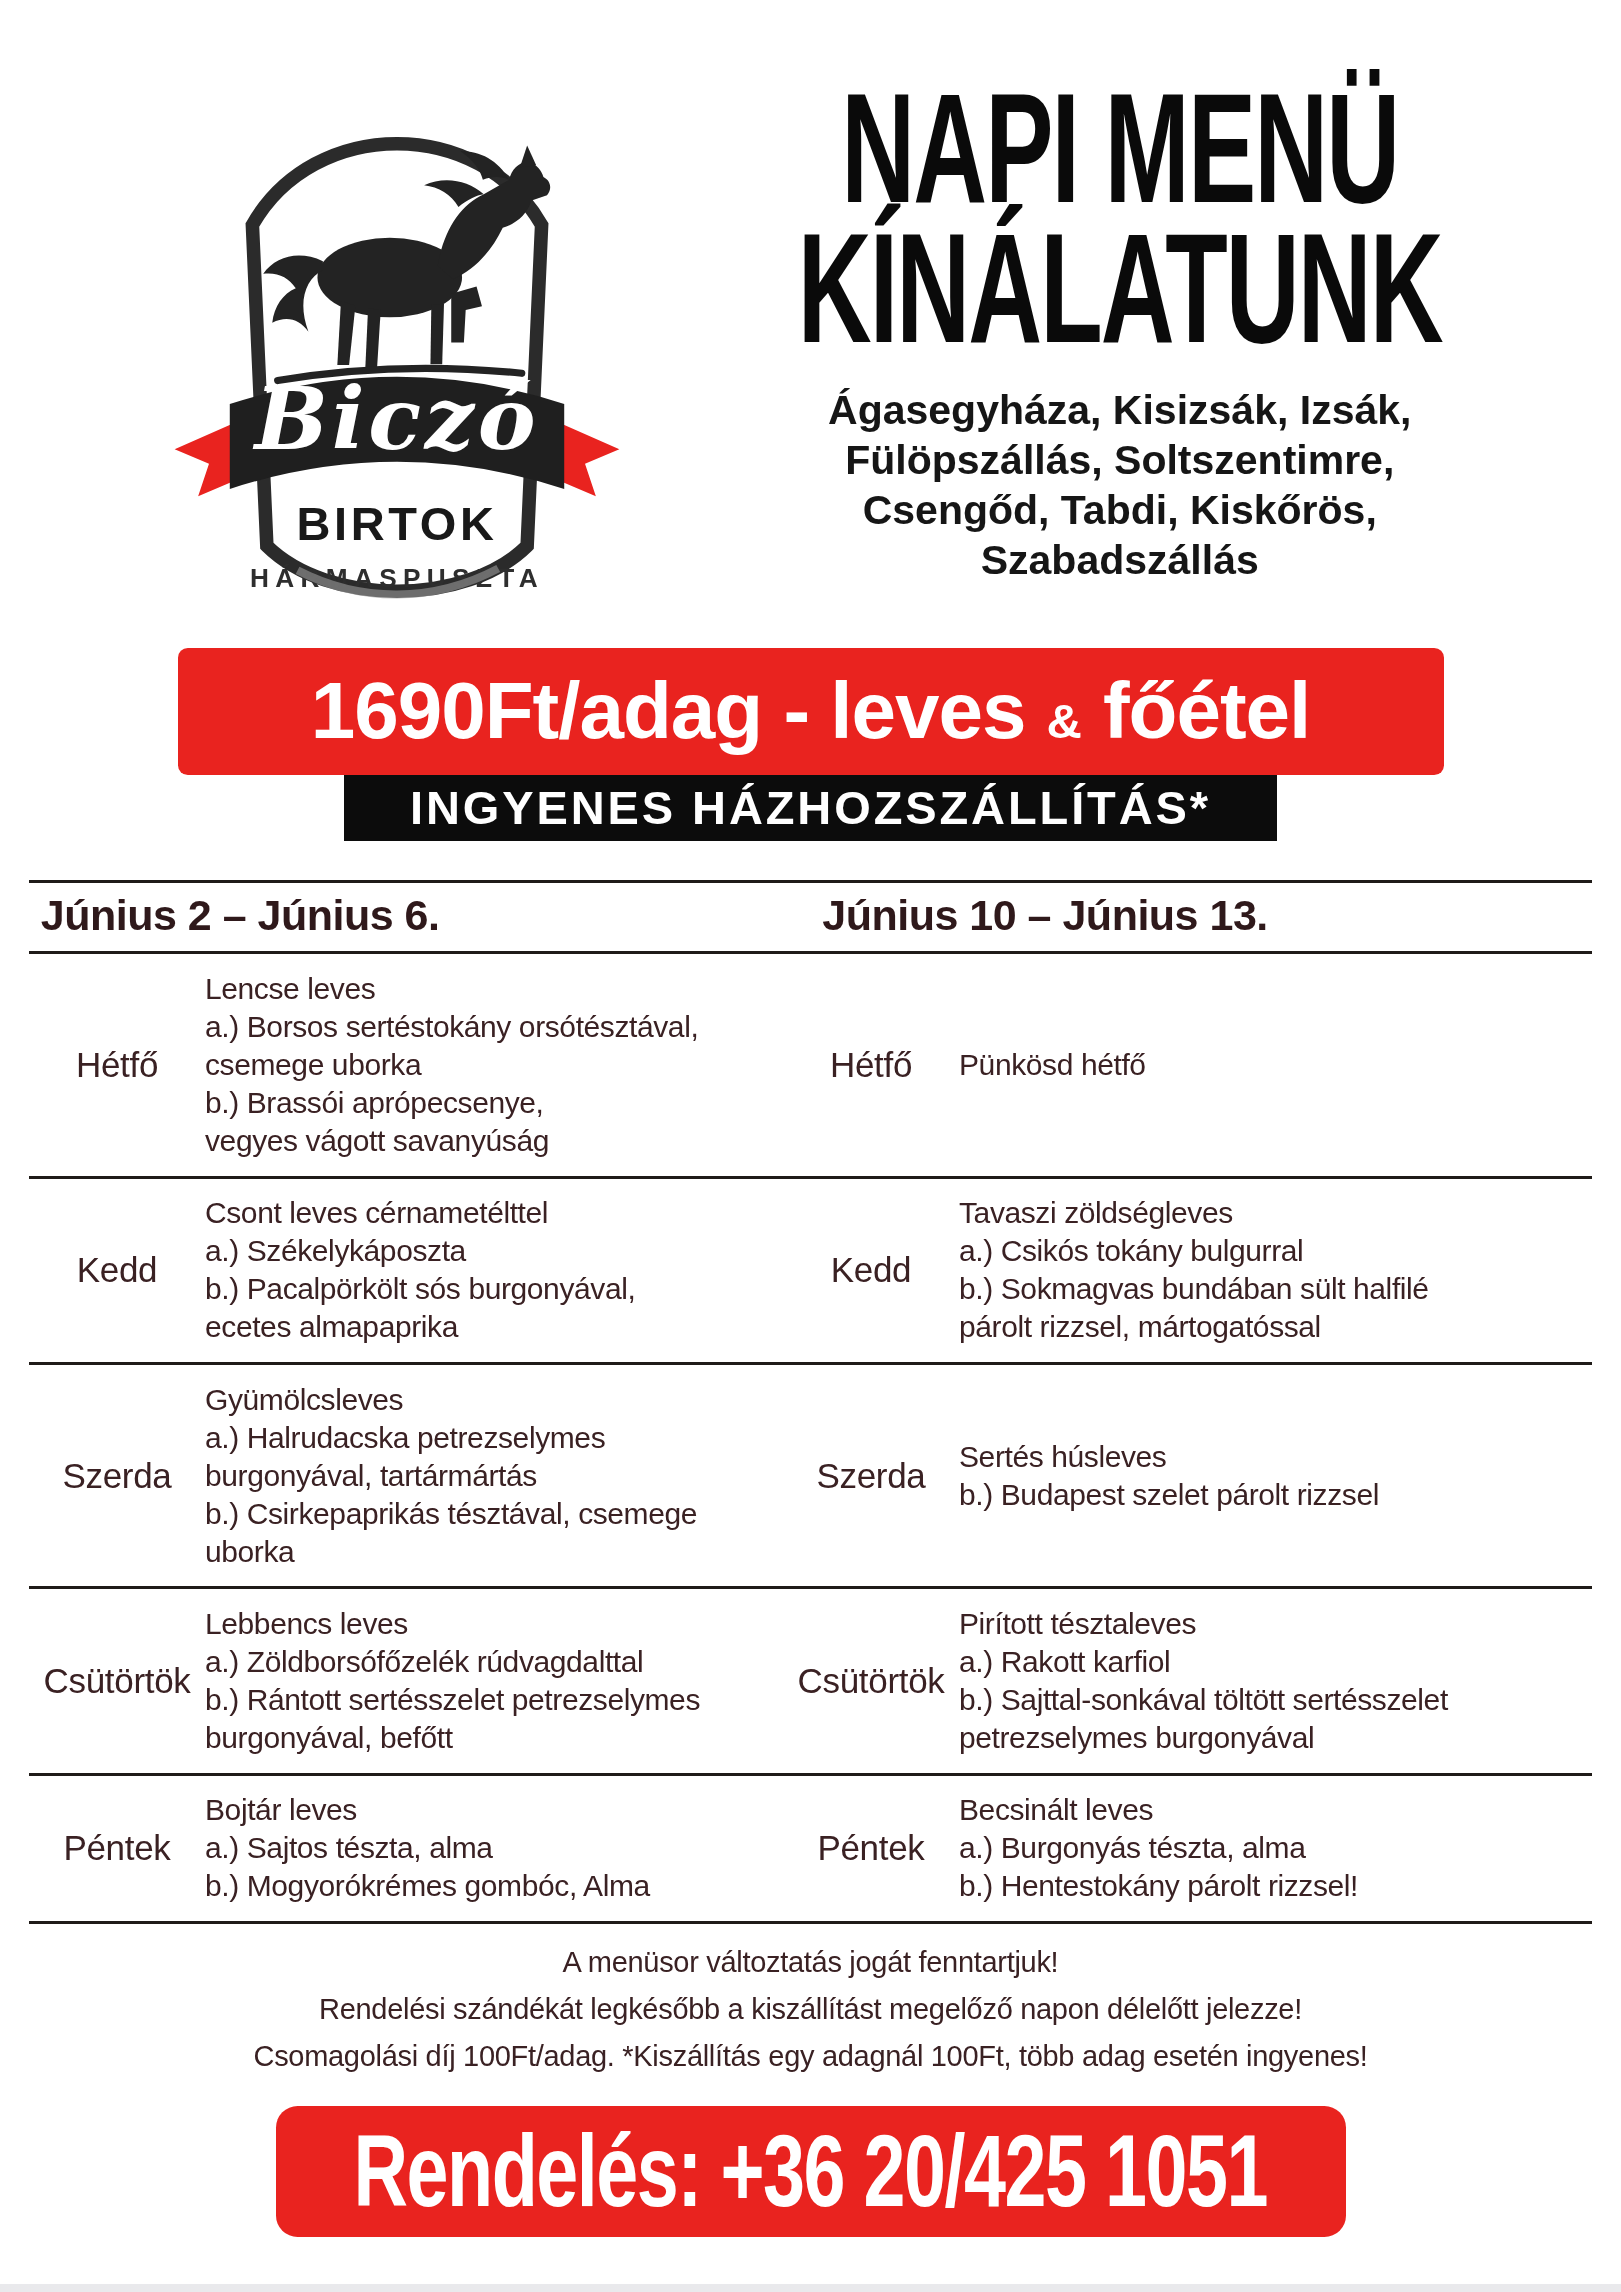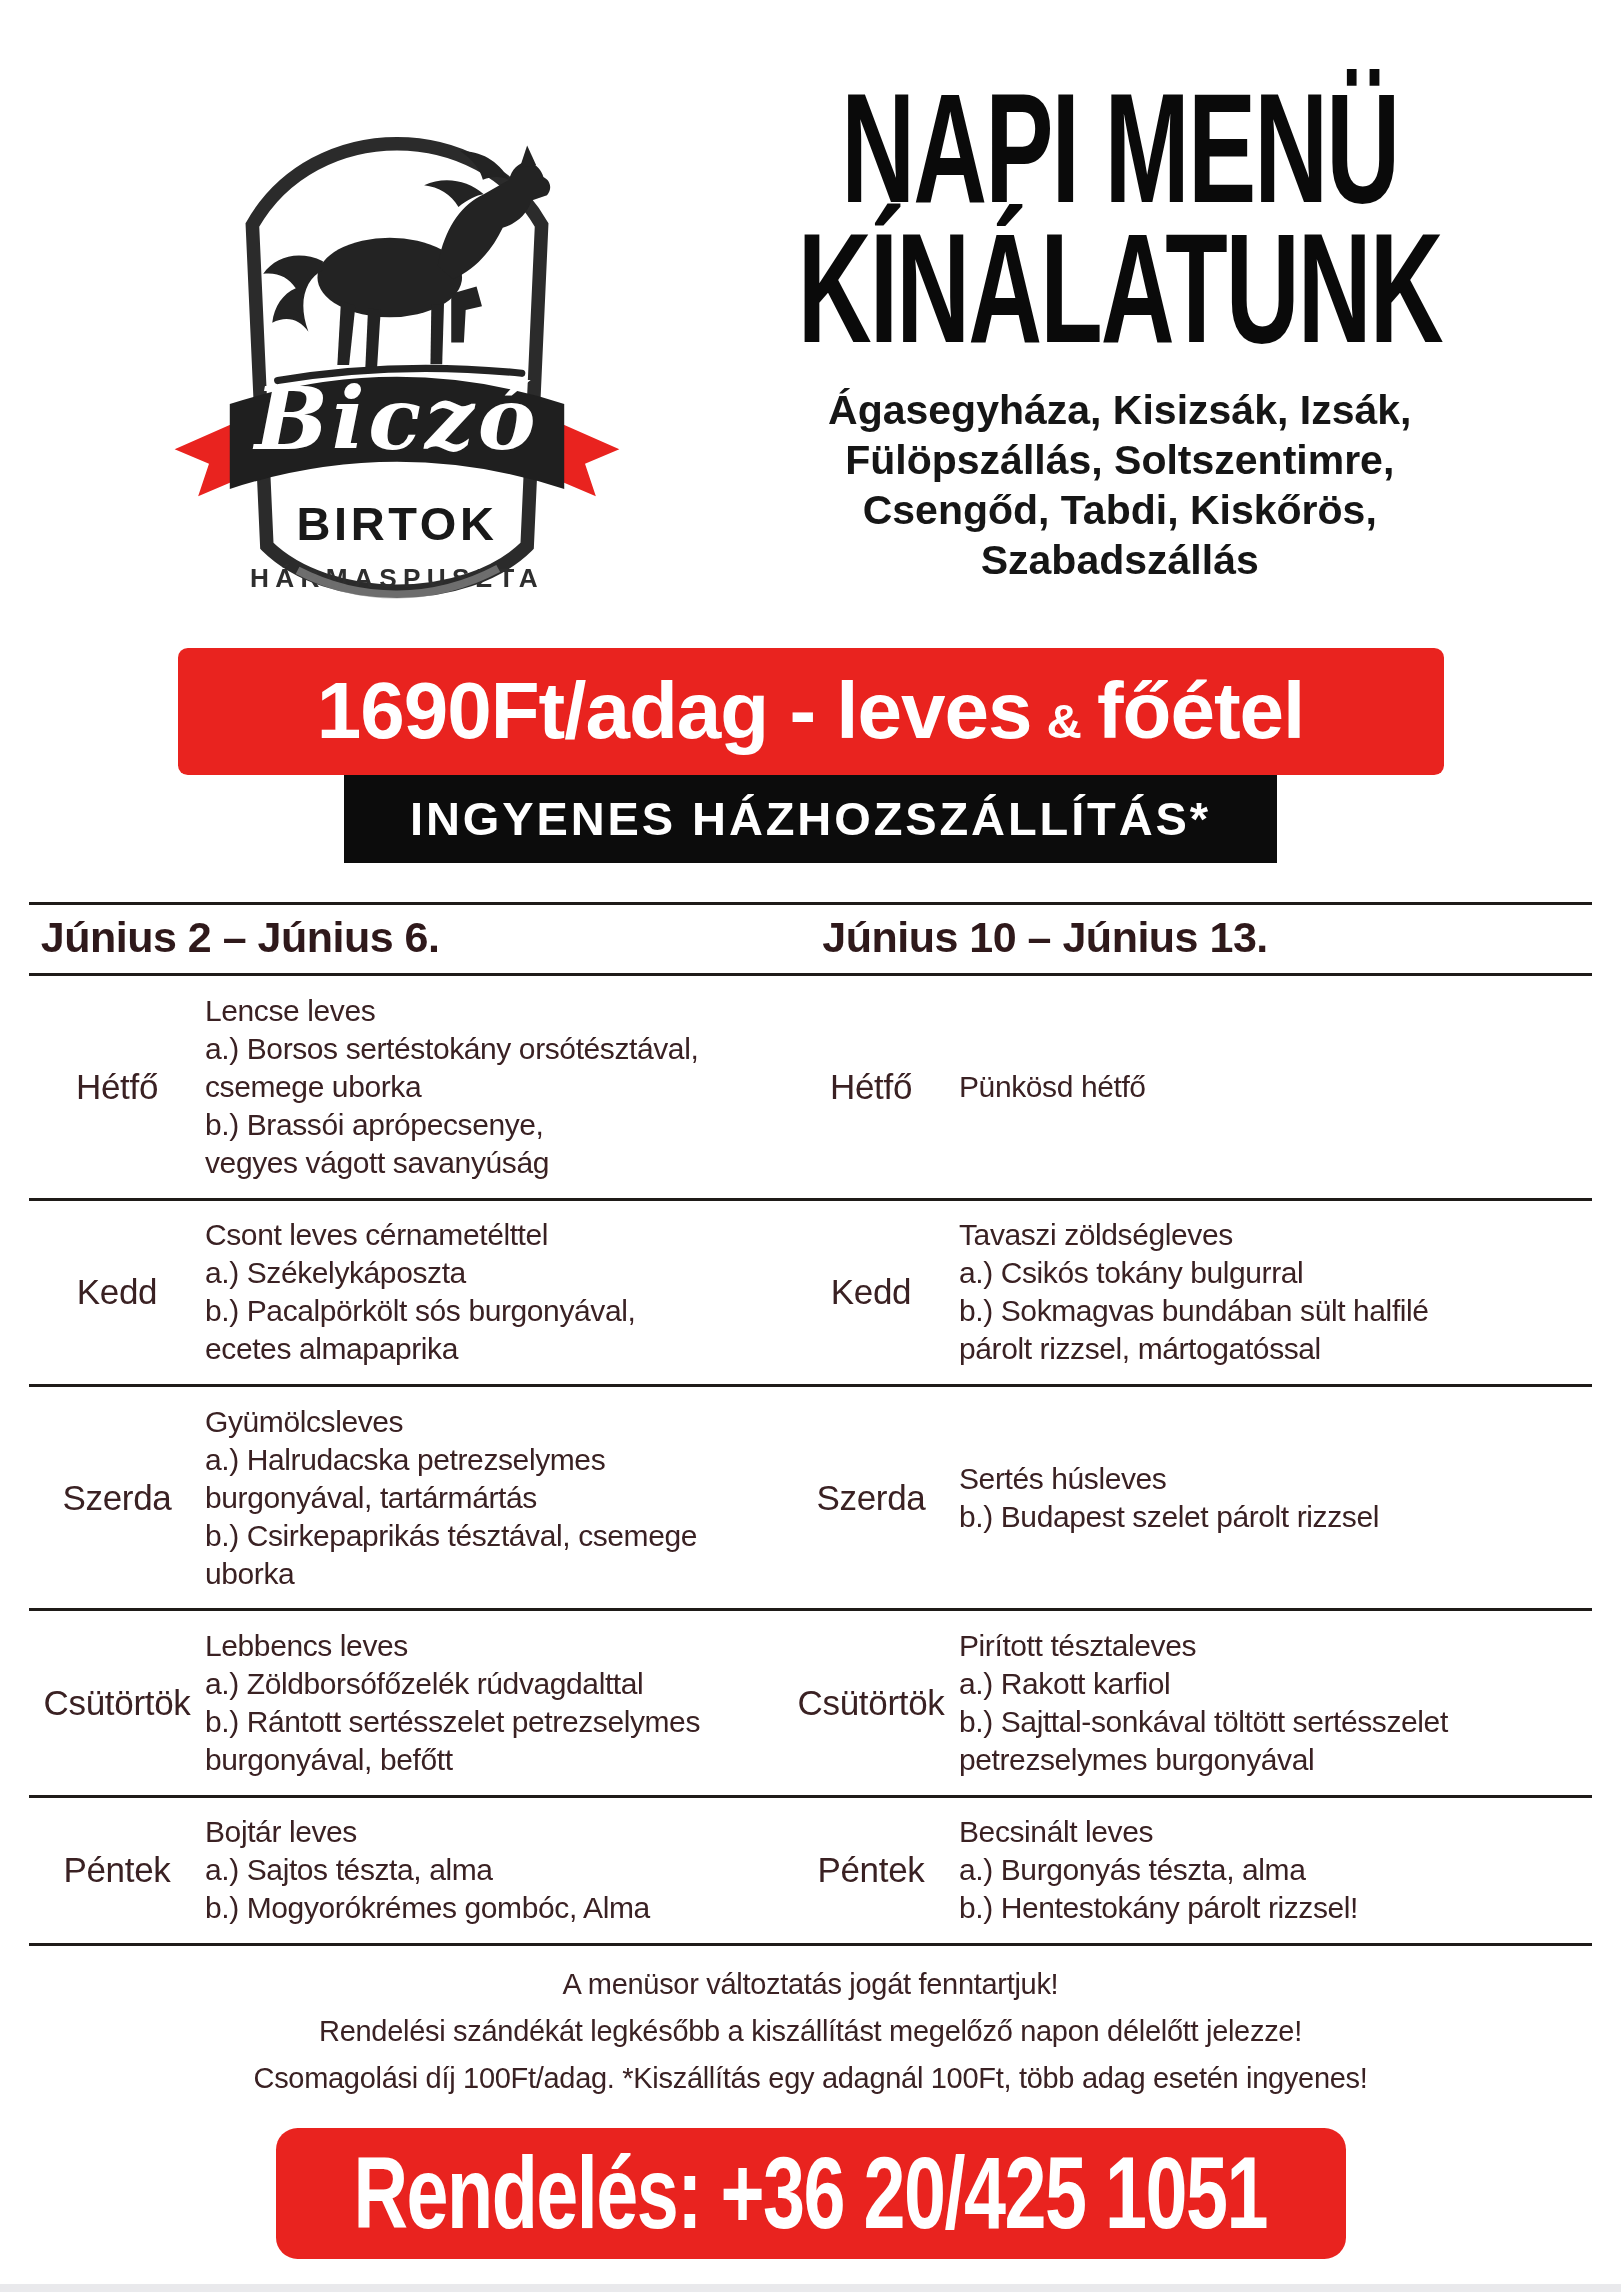--- a/index.html
+++ b/index.html
@@ -24,7 +24,7 @@
     width:1266px;height:127px;margin:15.7px auto 0;background:#e9231f;border-radius:9.8px;
     display:flex;align-items:center;justify-content:center;
   }
-  .price-inner{display:flex;align-items:baseline;gap:15px;color:#fff;font-weight:700;}
+  .price-inner{display:flex;align-items:baseline;gap:21px;color:#fff;font-weight:700;}
   .price-part{font-size:80px;letter-spacing:-1px;}
   .price-amp{font-size:49px;}
   .delivery-banner{

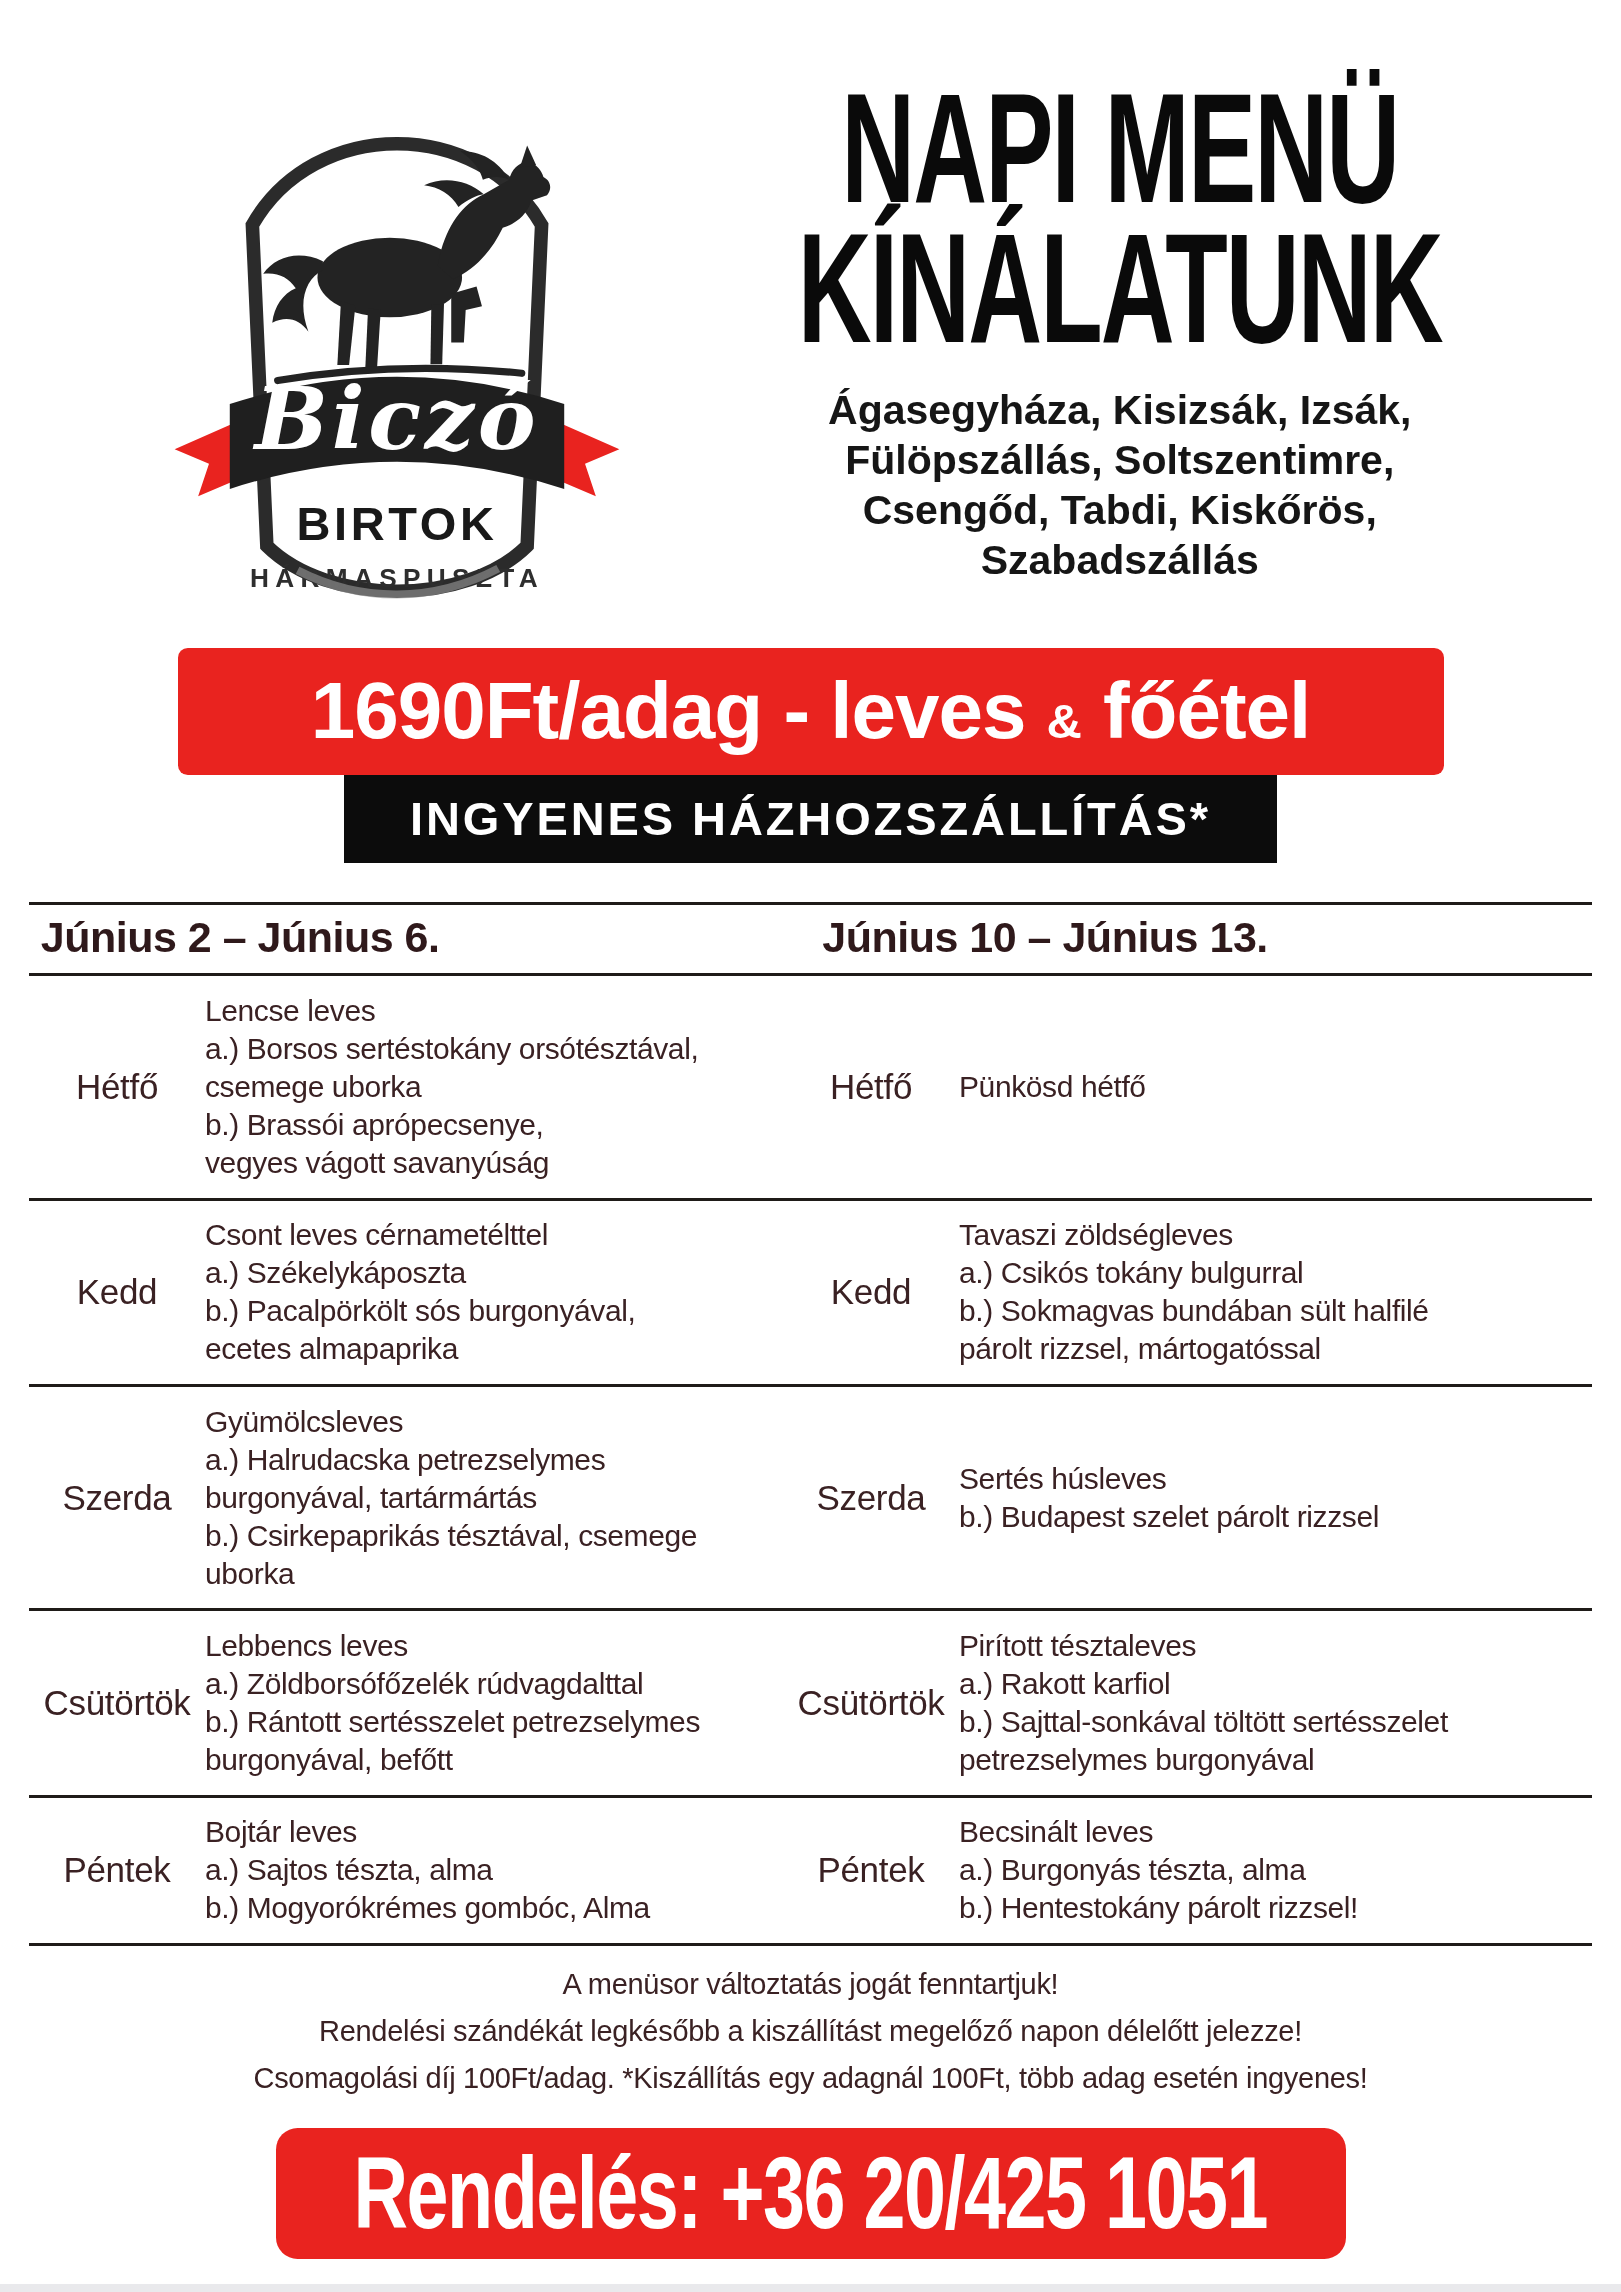--- a/index.html
+++ b/index.html
@@ -28,7 +28,7 @@
   .price-part{font-size:80px;letter-spacing:-1px;}
   .price-amp{font-size:49px;}
   .delivery-banner{
-    width:933px;height:88px;margin:0 auto;background:#0c0c0c;color:#fff;
+    width:933px;height:66px;margin:0 auto;background:#0c0c0c;color:#fff;
     font-size:47px;font-weight:700;letter-spacing:2.9px;
     display:flex;align-items:center;justify-content:center;white-space:nowrap;
   }

